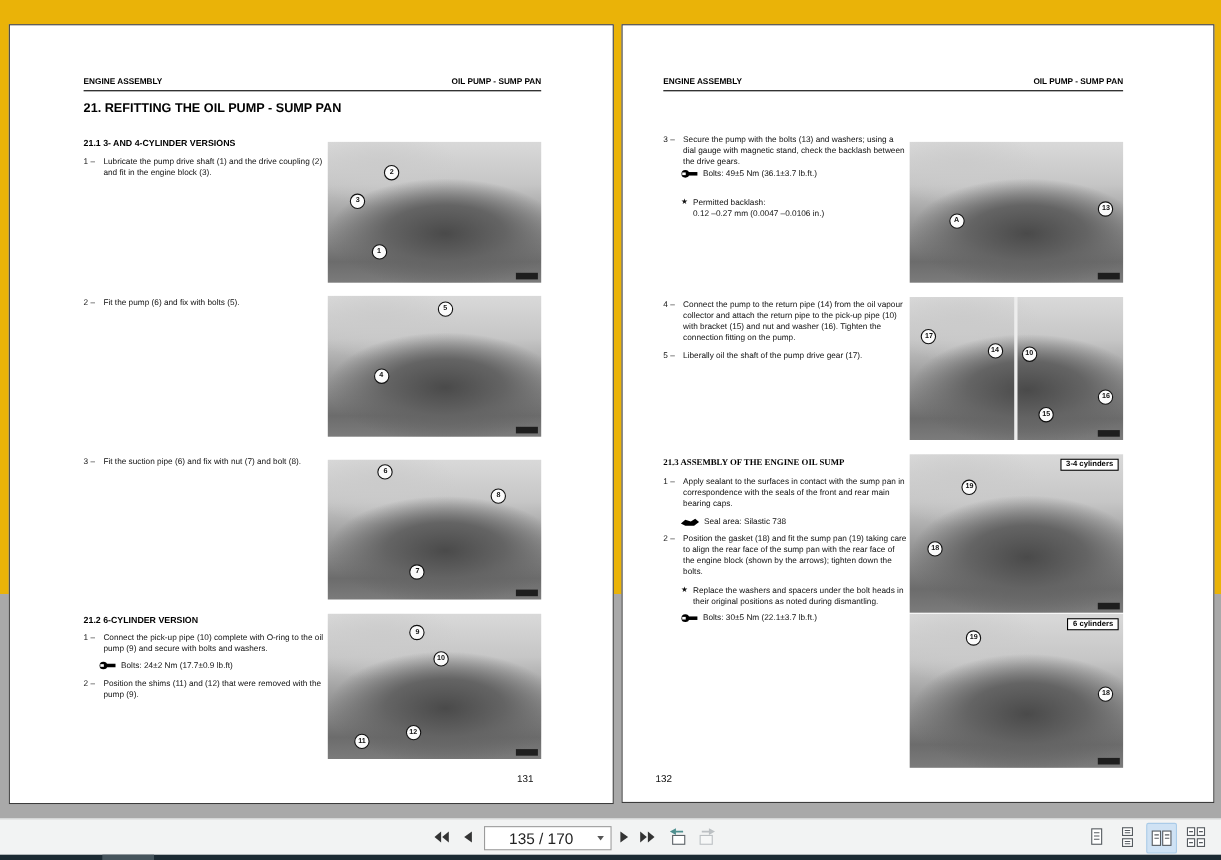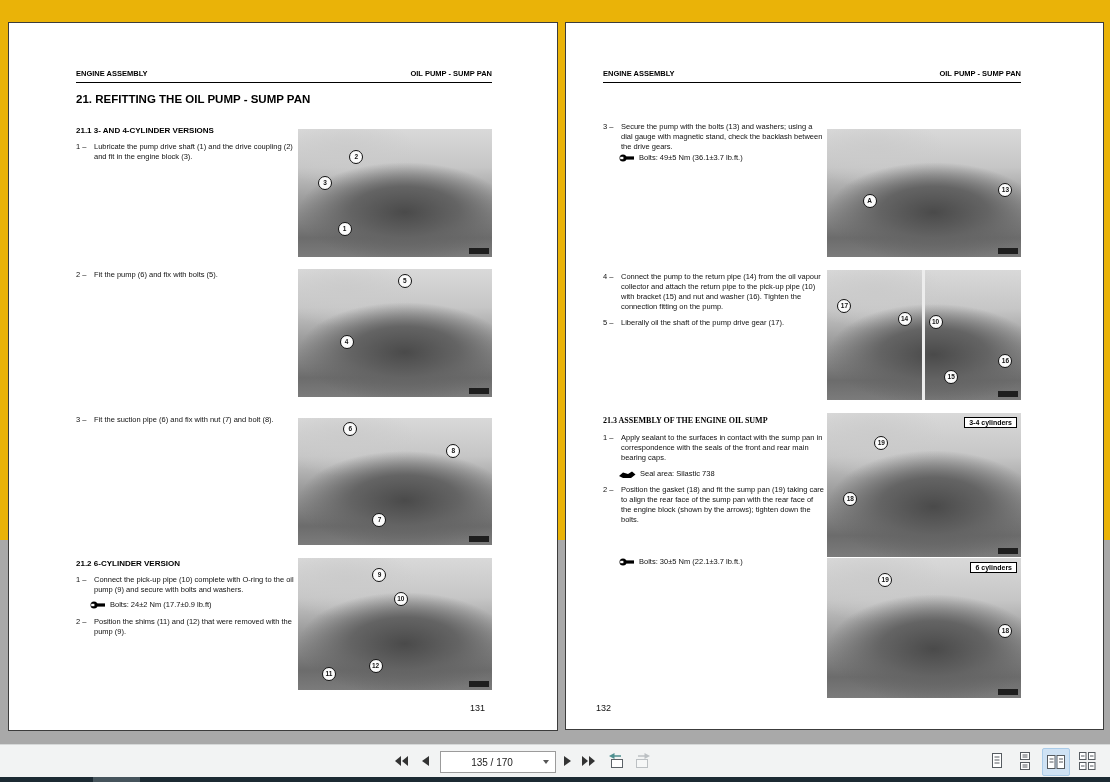--- a/index.html
+++ b/index.html
@@ -138,6 +138,13 @@
       </svg>
       <span>Bolts: 49±5 Nm (36.1±3.7 lb.ft.)</span>
     </div>
+    <div class="note" style="left:53px;top:156px;width:210px;">
+      <span class="star-icon"></span>
+      <span class="txt">
+        <span>Permitted backlash:</span><br>
+        <span>0.12 –0.27 mm (0.0047 –0.0106 in.)</span>
+      </span>
+    </div>
 
     <div class="item" style="left:37px;top:249px;width:222px;">
       <span class="num">4 –</span>

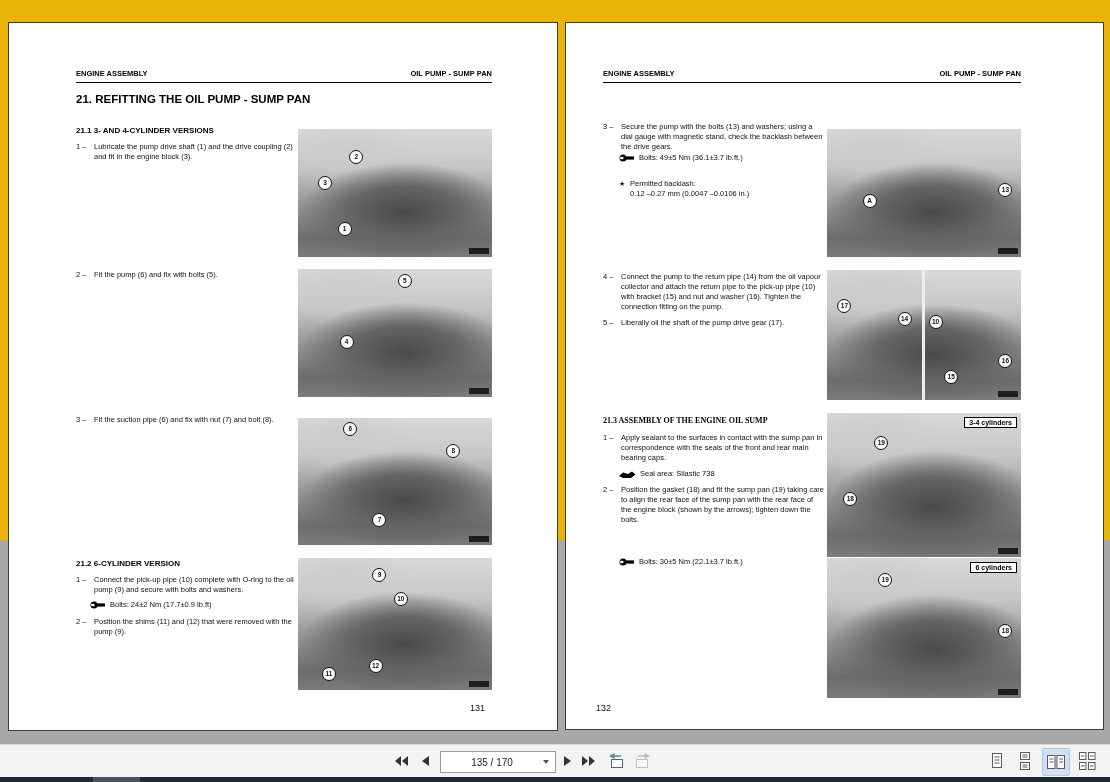--- a/index.html
+++ b/index.html
@@ -170,6 +170,10 @@
       <span class="num">2 –</span>
       <span class="txt">Position the gasket (18) and fit the sump pan (19) taking care to align the rear face of the sump pan with the rear face of the engine block (shown by the arrows); tighten down the bolts.</span>
     </div>
+    <div class="note" style="left:53px;top:509px;width:208px;">
+      <span class="star-icon"></span>
+      <span class="txt">Replace the washers and spacers under the bolt heads in their original positions as noted during dismantling.</span>
+    </div>
     <div class="subline" style="left:53px;top:534px;align-items:center;">
       <svg width="16" height="8">
         <circle cx="4" cy="4" r="3.5" fill="#000"></circle>

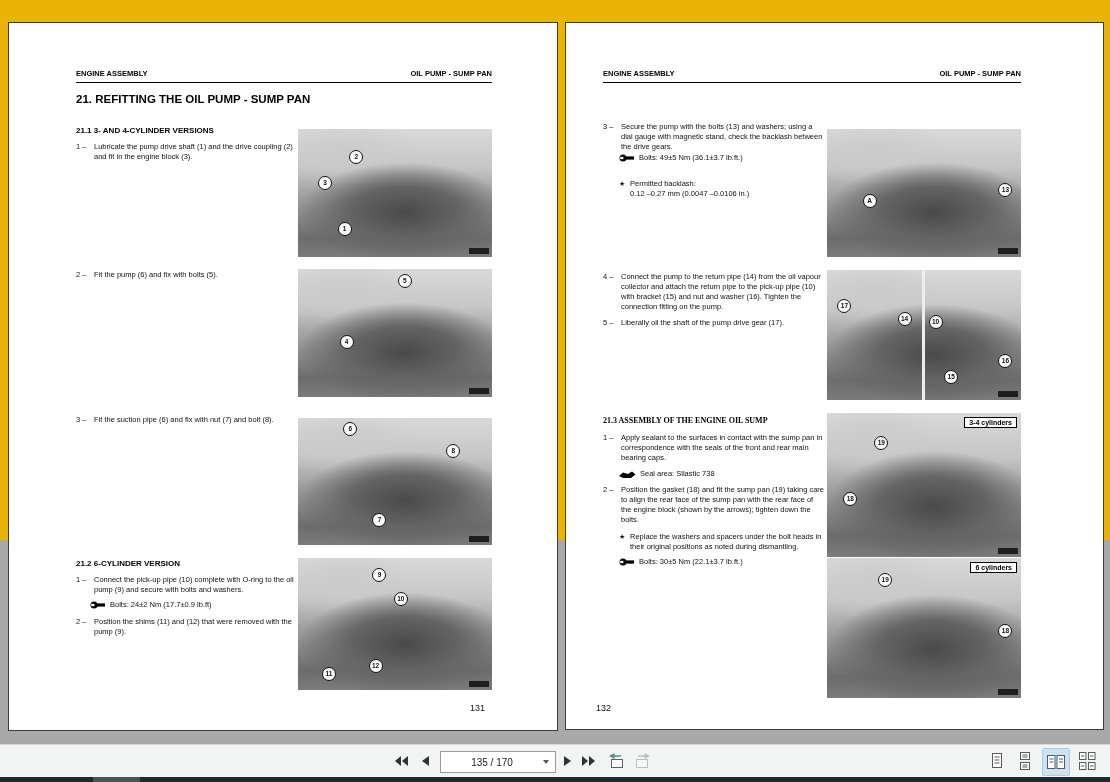--- a/index.html
+++ b/index.html
@@ -38,7 +38,7 @@
   .tb-btn{position:absolute;display:flex;align-items:center;justify-content:center;width:22px;height:24px;top:4px;}
   .page-box{position:absolute;left:440px;top:6px;width:114px;height:20px;background:#fff;
     border:1px solid #9b9b9b;display:flex;align-items:center;}
-  .page-box .pval{flex:1;font-size:10px;color:#222;text-align:center;}
+  .page-box .pval{flex:1;font-size:14px;color:#222;text-align:center;}
   .caret{width:0;height:0;border-left:3.5px solid transparent;border-right:3.5px solid transparent;
     border-top:4px solid #555;margin-right:6px;}
   .view-btn{position:absolute;display:flex;align-items:center;justify-content:center;width:26px;height:26px;top:3px;border-radius:2px;}

